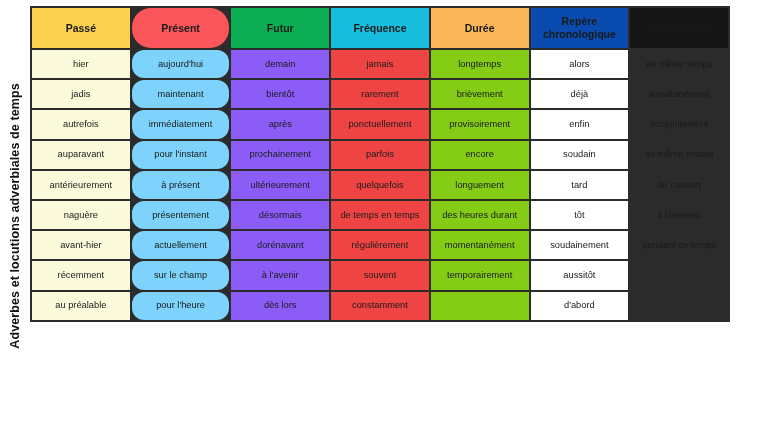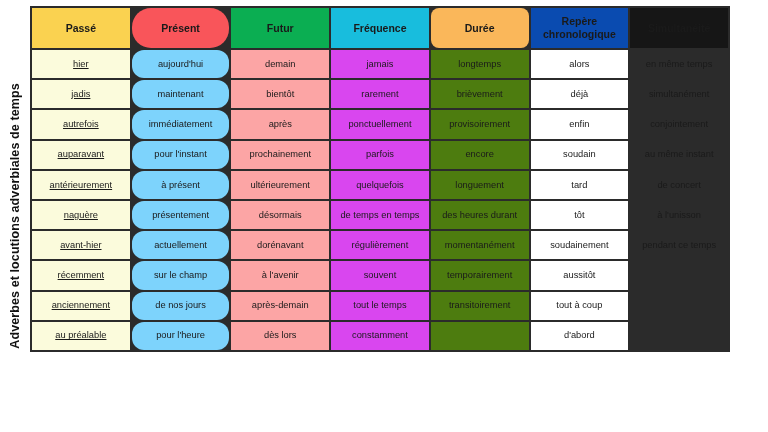--- a/index.html
+++ b/index.html
@@ -95,7 +95,7 @@
   th.h-present { background: #F9555A; color: #ffffff; border-radius: 19px; }
   th.h-futur   { background: #0BAE52; color: #ffffff; margin-left: 40px; }
   th.h-freq    { background: #18BDDD; color: #ffffff; }
-  th.h-duree   { background: #F9B košt; border-radius: 8px; }
+  th.h-duree   { background: #F9B košt; }
   th.h-duree   { background: #FAB75A; color: #ffffff; }
   th.h-repere  { background: #0A4BB0; color: #ffffff; }
   th.h-simul   { background: #161616; color: #ffffff; }

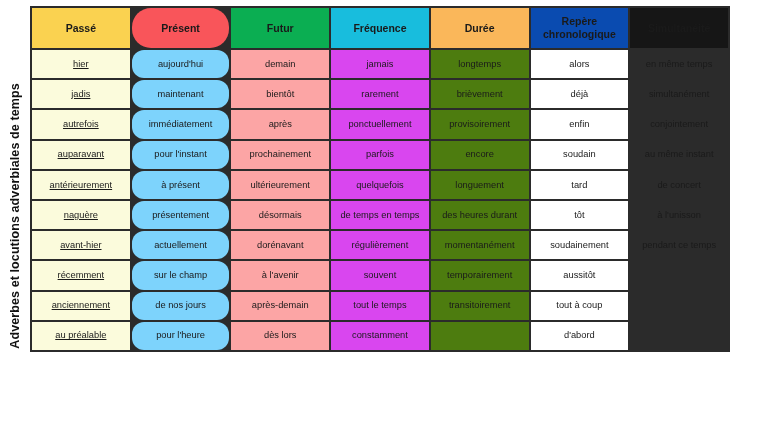--- a/index.html
+++ b/index.html
@@ -101,7 +101,7 @@
   th.h-simul   { background: #161616; color: #ffffff; }
 
   
-  td.c-passe   { background: #FBFBDC; text-decoration: underline; }
+  td.c-passe   { background: #FBFBDC; }
   td.c-present { background: #7dd3fc; border-radius: 12px; }
   td.c-futur   { background: #fca5a5; }
   td.c-freq    { background: #d946ef; }

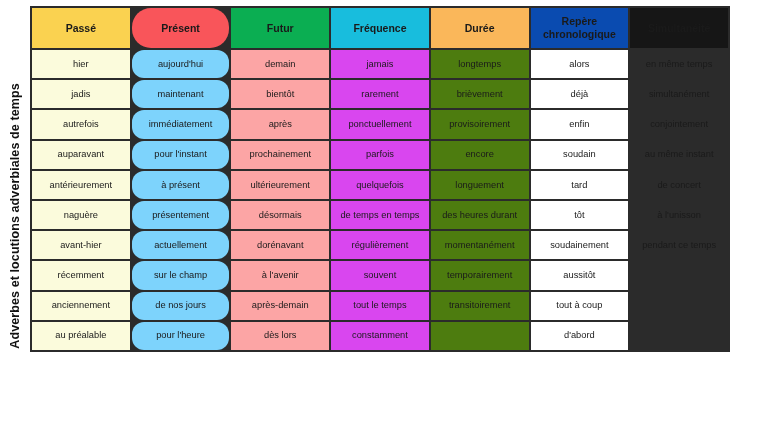--- a/index.html
+++ b/index.html
@@ -103,7 +103,7 @@
   
   td.c-passe   { background: #FBFBDC; }
   td.c-present { background: #7dd3fc; border-radius: 12px; }
-  td.c-futur   { background: #fca5a5; }
+  td.c-futur   { background: #8b5cf6; }
   td.c-freq    { background: #d946ef; }
   td.c-duree   { background: #4d7c0f; }
   td.c-repere  { background: #ffffff; }

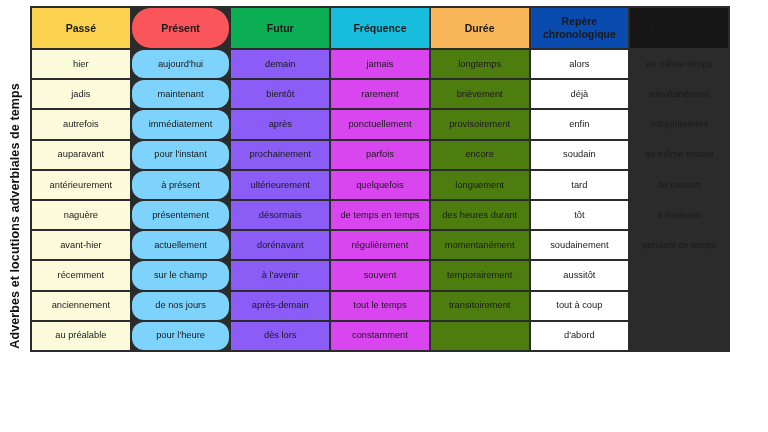--- a/index.html
+++ b/index.html
@@ -104,7 +104,7 @@
   td.c-passe   { background: #FBFBDC; }
   td.c-present { background: #7dd3fc; border-radius: 12px; }
   td.c-futur   { background: #8b5cf6; }
-  td.c-freq    { background: #d946ef; }
+  td.c-freq    { background: #ef4444; }
   td.c-duree   { background: #4d7c0f; }
   td.c-repere  { background: #ffffff; }
 </style>

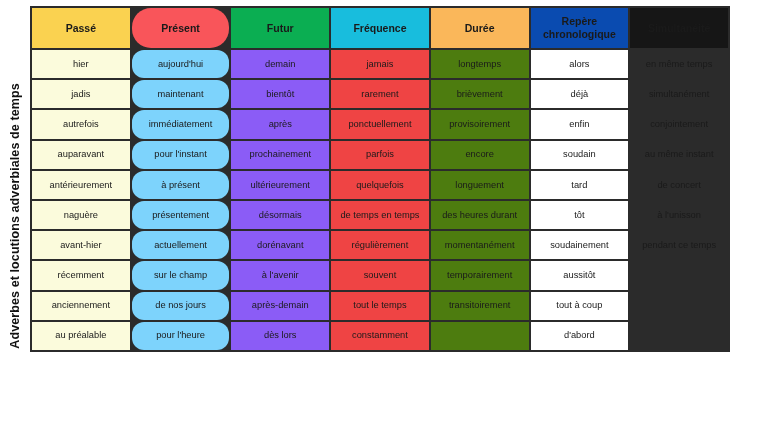--- a/index.html
+++ b/index.html
@@ -105,7 +105,7 @@
   td.c-present { background: #7dd3fc; border-radius: 12px; }
   td.c-futur   { background: #8b5cf6; }
   td.c-freq    { background: #ef4444; }
-  td.c-duree   { background: #4d7c0f; }
+  td.c-duree   { background: #84cc16; }
   td.c-repere  { background: #ffffff; }
 </style>
 </head>

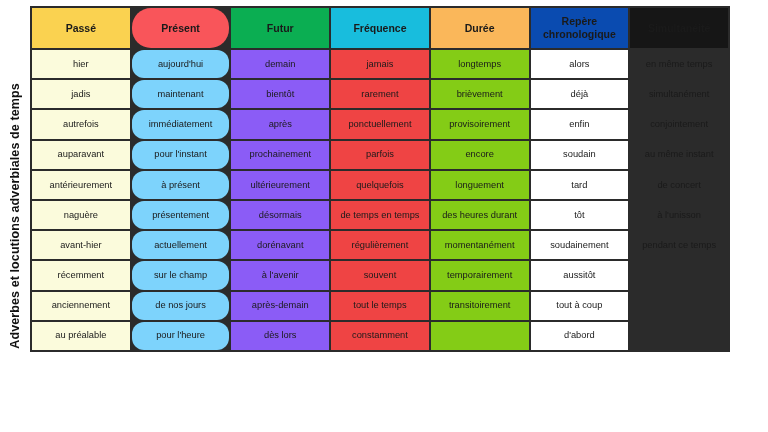--- a/index.html
+++ b/index.html
@@ -204,15 +204,6 @@
             <td class="c-simultaneite"></td>
           </tr>
           <tr>
-            <td class="c-passe">anciennement</td>
-            <td class="c-present">de nos jours</td>
-            <td class="c-futur">après-demain</td>
-            <td class="c-freq">tout le temps</td>
-            <td class="c-duree">transitoirement</td>
-            <td class="c-repere">tout à coup</td>
-            <td class="c-simultaneite"></td>
-          </tr>
-          <tr>
             <td class="c-passe">au préalable</td>
             <td class="c-present">pour l'heure</td>
             <td class="c-futur">dès lors</td>

